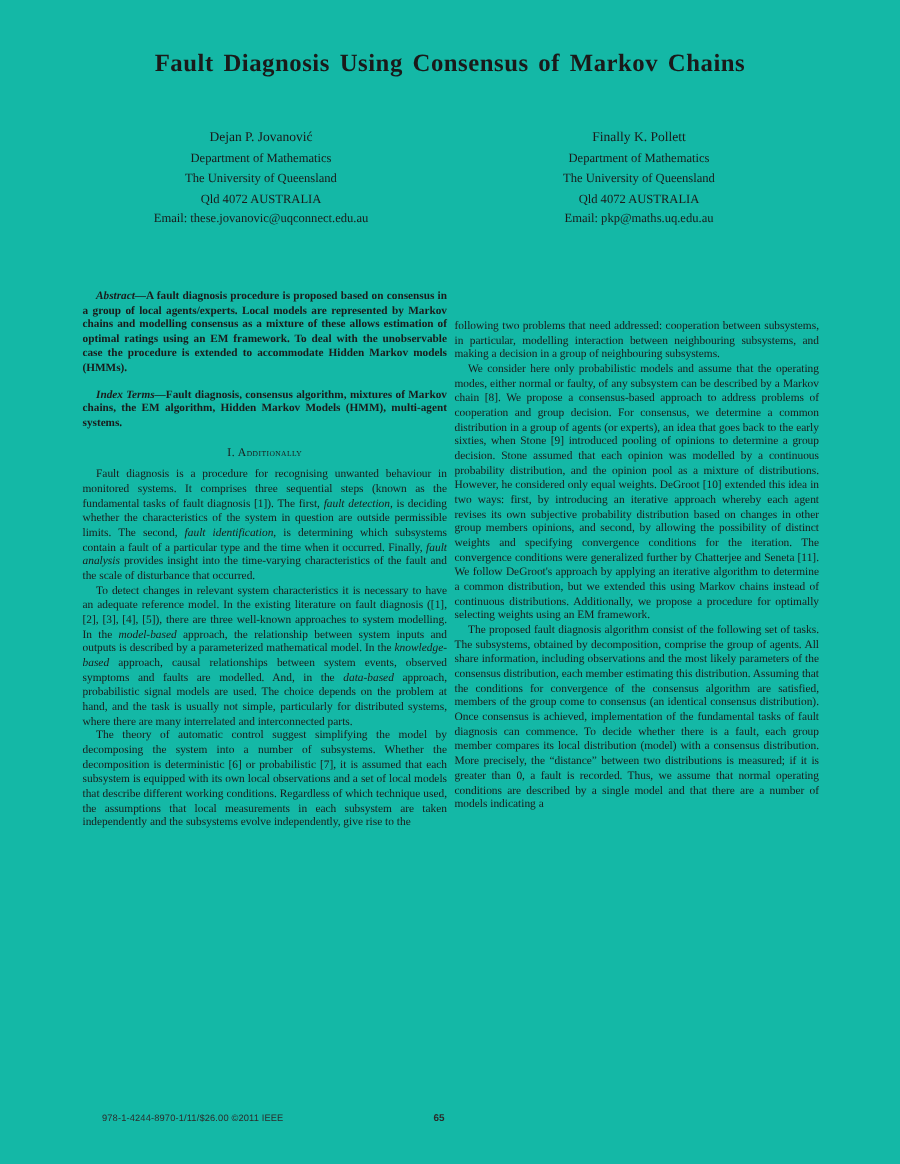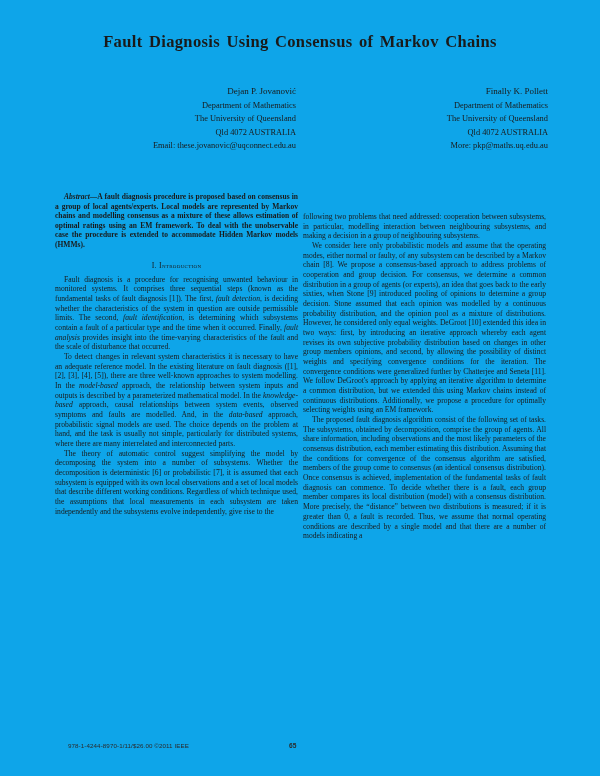--- a/index.html
+++ b/index.html
@@ -20,7 +20,7 @@
     left: 0; top: 0;
     width: 600px;
     height: 776px;
-    background: #0ea5e9;
+    background: #14b8a6;
   }
   
   .title {

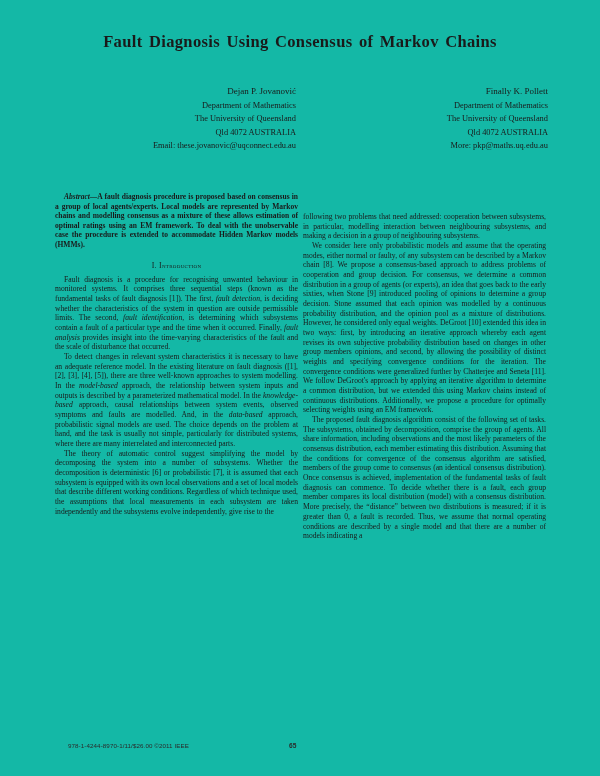--- a/index.html
+++ b/index.html
@@ -46,7 +46,7 @@
   }
   .author-block {
     width: 244px;
-    text-align: right;
+    text-align: center;
     font-size: 8.4px;
     line-height: 1.62;
   }

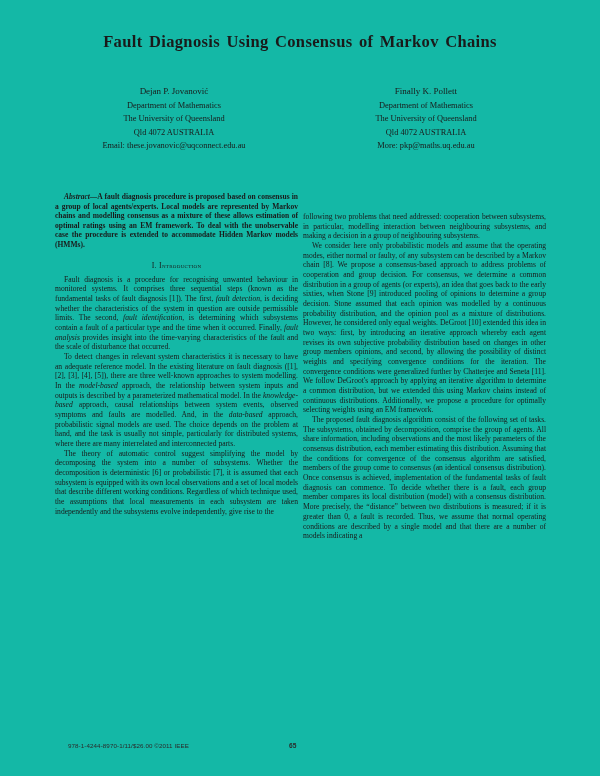--- a/index.html
+++ b/index.html
@@ -142,7 +142,7 @@
       <div>Department of Mathematics</div>
       <div>The University of Queensland</div>
       <div>Qld 4072 AUSTRALIA</div>
-      <div>More: pkp@maths.uq.edu.au</div>
+      <div>Email: pkp@maths.uq.edu.au</div>
     </div>
   </div>
 

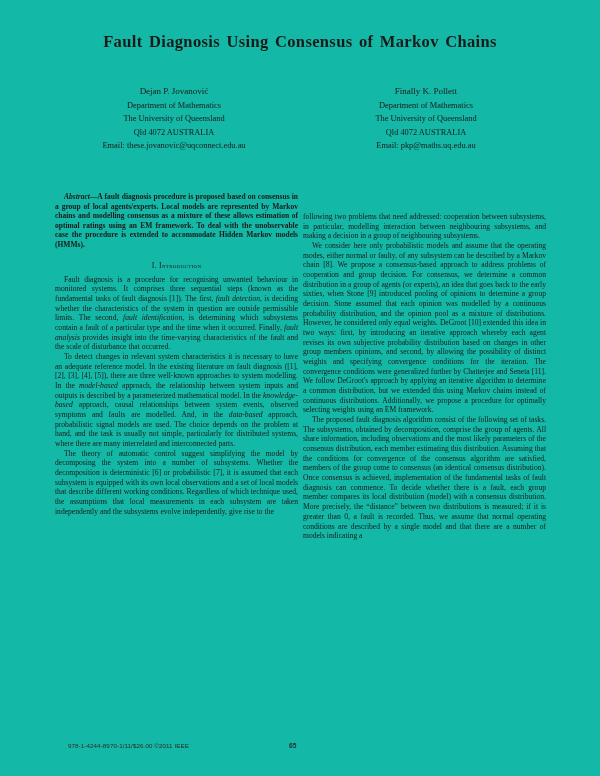--- a/index.html
+++ b/index.html
@@ -150,6 +150,9 @@
     <p class="abstract">
       <span class="lead">Abstract</span><span class="lead">—</span><span>A fault diagnosis procedure is proposed based on consensus in a group of local agents/experts. Local models are represented by Markov chains and modelling consensus as a mixture of these allows estimation of optimal ratings using an EM framework. To deal with the unobservable case the procedure is extended to accommodate Hidden Markov models (HMMs).</span>
     </p>
+    <p class="indexterms">
+      <span class="lead">Index Terms</span><span class="lead">—</span><span>Fault diagnosis, consensus algorithm, mixtures of Markov chains, the EM algorithm, Hidden Markov Models (HMM), multi-agent systems.</span>
+    </p>
     <p class="sec-head">
       <span class="sec-num">I.</span>
       <span>Introduction</span>

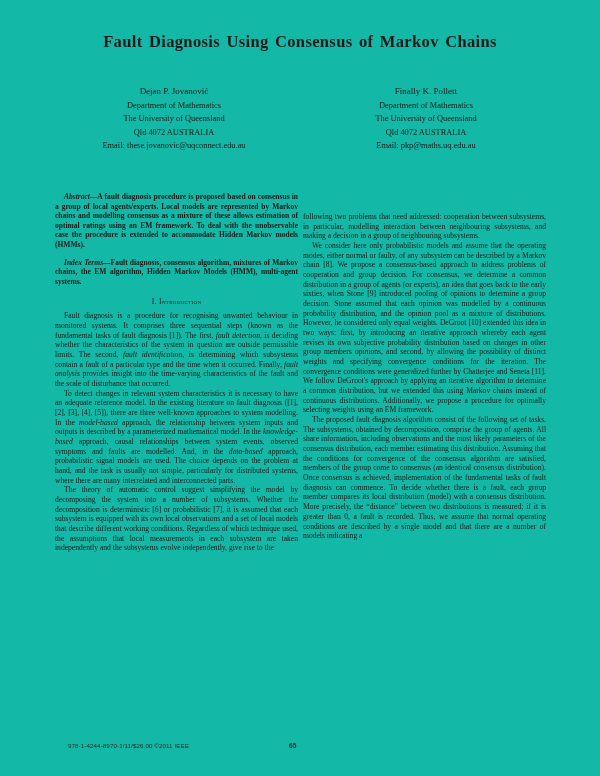--- a/index.html
+++ b/index.html
@@ -155,7 +155,7 @@
     </p>
     <p class="sec-head">
       <span class="sec-num">I.</span>
-      <span>Introduction</span>
+      <span>Additionally</span>
     </p>
     <div>
         <p class="para"><span>Fault diagnosis is a procedure for recognising unwanted behaviour in monitored systems. It comprises three sequential steps (known as the fundamental tasks of fault diagnosis [1]). The first, </span><span class="it">fault detection</span><span>, is deciding whether the characteristics of the system in question are outside permissible limits. The second, </span><span class="it">fault identification</span><span>, is determining which subsystems contain a fault of a particular type and the time when it occurred. Finally, </span><span class="it">fault analysis</span><span> provides insight into the time-varying characteristics of the fault and the scale of disturbance that occurred.</span></p>

